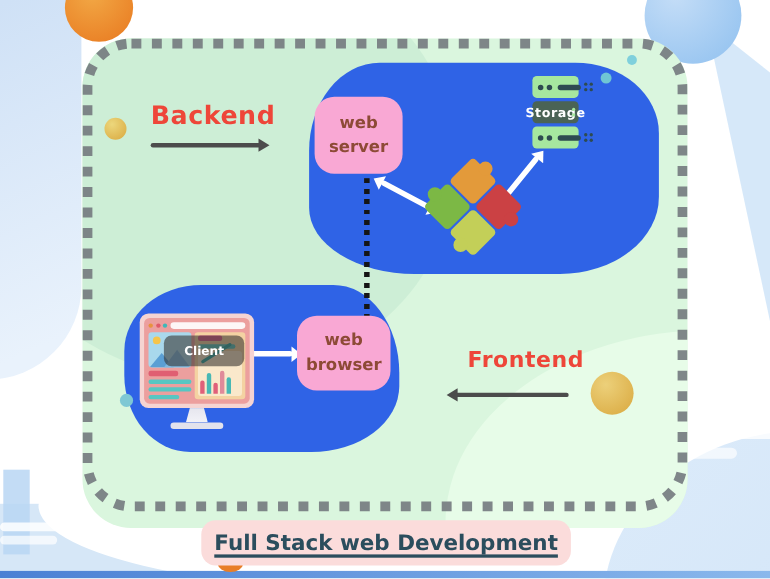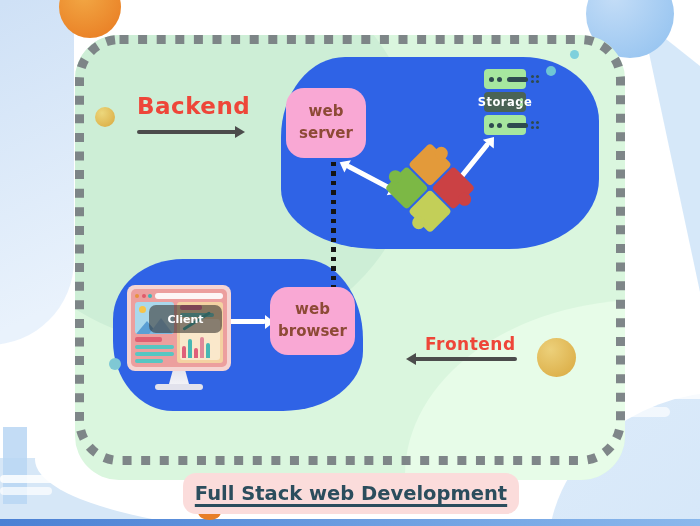--- a/index.html
+++ b/index.html
@@ -62,7 +62,7 @@
   
   .seclabel{position:absolute;color:#ee4639;font-weight:bold;letter-spacing:.5px;}
   .backend-label{left:62px;top:58px;font-size:23px;}
-  .frontend-label{left:350px;top:299px;font-size:17px;}
+  .frontend-label{left:350px;top:280px;font-size:20px;}
   .larrow{position:absolute;height:4px;background:#4c4c4c;border-radius:2px;}
   .larrow.right::after{content:"";position:absolute;right:-8px;top:-4px;
     border-top:6px solid transparent;border-bottom:6px solid transparent;border-left:10px solid #4c4c4c;}

